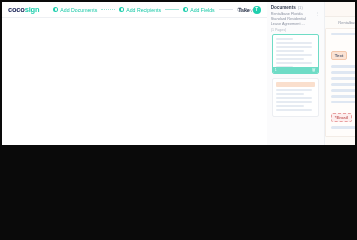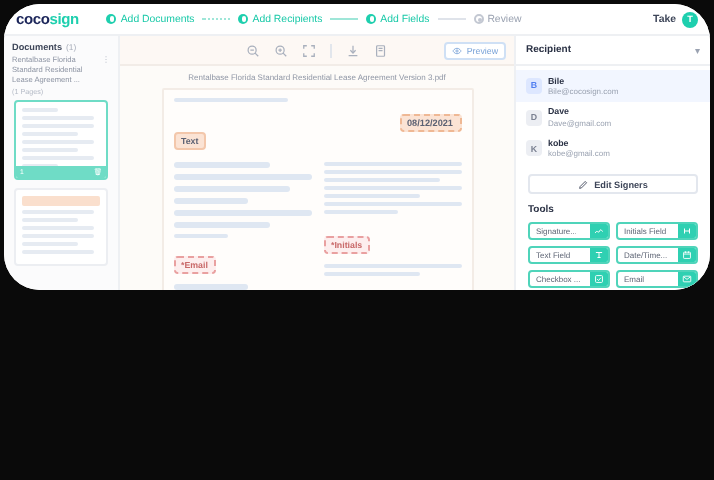--- a/index.html
+++ b/index.html
@@ -13,9 +13,9 @@
     position: absolute; left: 2px; top: 2px;
     width: 353px; height: 143px;
     background: #ffffff;
-    border-radius: 18px;
+    border-radius: 0;
     overflow: hidden;
-    display: flex; flex-direction: column;
+    display: flex; flex-direction: row;
   }
 
   

